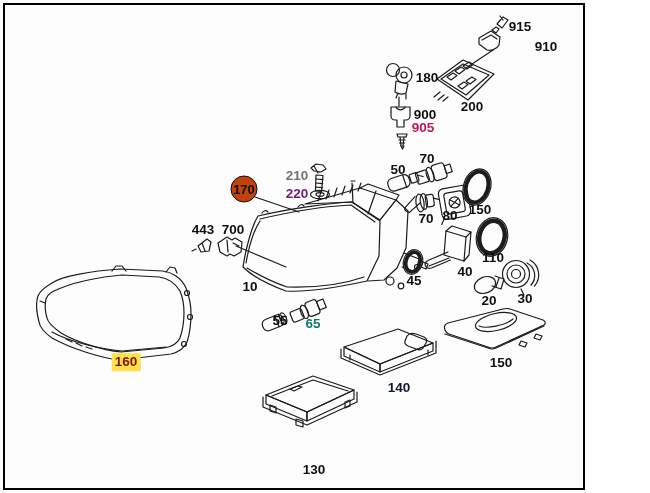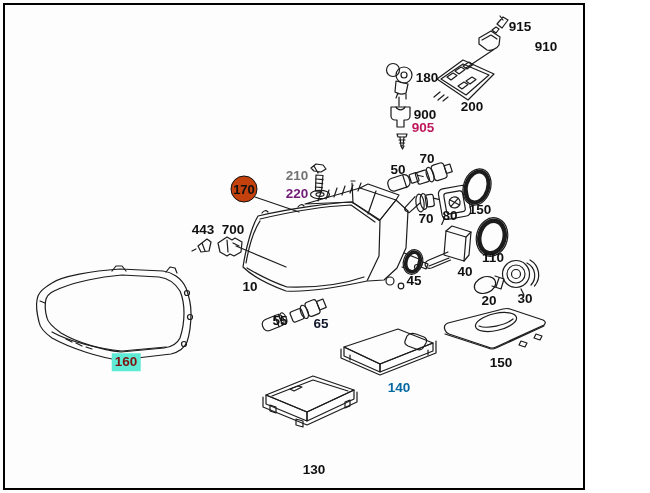--- a/index.html
+++ b/index.html
@@ -252,7 +252,7 @@
       <span class="part-label" style="left: 233px; top: 230px; color: rgb(16, 16, 16);">700</span>
       <span class="part-label" style="left: 250px; top: 287px; color: rgb(16, 16, 16);">10</span>
       <span class="part-label" style="left: 280px; top: 321px; color: rgb(16, 16, 16);">55</span>
-      <span class="part-label" style="left: 313px; top: 324px; color: #0f172a; margin-left: 8px;">65</span>
+      <span class="part-label" style="left: 313px; top: 324px; color: #0f766e;">65</span>
       <span class="part-label highlighted" style="left: 126px; top: 362px; color: rgb(124, 18, 16); background: #5eead4;">160</span>
       <span class="part-label" style="left: 314px; top: 442px; color: rgb(16, 16, 16); margin-top: 28px;">130</span>
       <span class="part-label" style="left: 399px; top: 388px; color: #0369a1;">140</span>

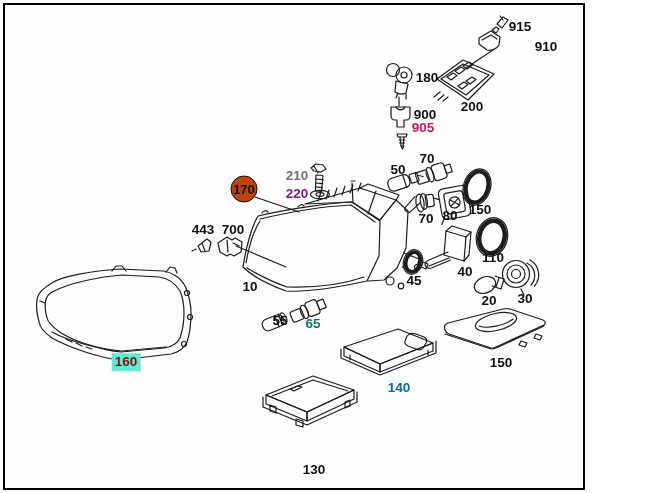--- a/index.html
+++ b/index.html
@@ -253,7 +253,7 @@
       <span class="part-label" style="left: 250px; top: 287px; color: rgb(16, 16, 16);">10</span>
       <span class="part-label" style="left: 280px; top: 321px; color: rgb(16, 16, 16);">55</span>
       <span class="part-label" style="left: 313px; top: 324px; color: #0f766e;">65</span>
-      <span class="part-label highlighted" style="left: 126px; top: 362px; color: rgb(124, 18, 16); background: #5eead4;">160</span>
+      <span class="part-label highlighted" style="left: 126px; top: 362px; color: rgb(124, 18, 16); background: #fde047;">160</span>
       <span class="part-label" style="left: 314px; top: 442px; color: rgb(16, 16, 16); margin-top: 28px;">130</span>
       <span class="part-label" style="left: 399px; top: 388px; color: #0369a1;">140</span>
       <span class="part-label" style="left: 501px; top: 363px; color: rgb(16, 16, 16);">150</span>

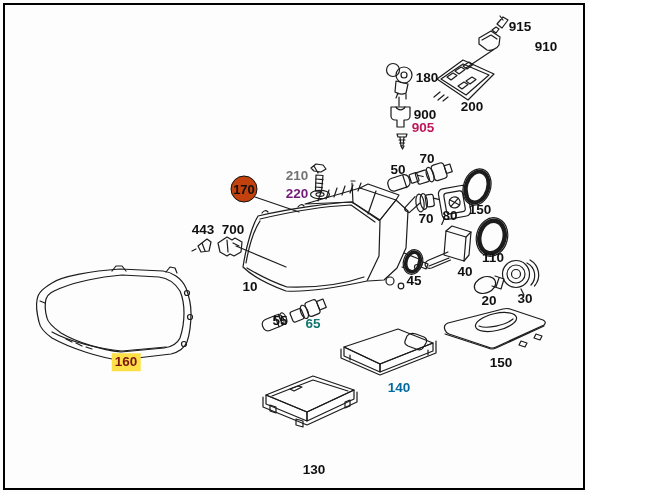--- a/index.html
+++ b/index.html
@@ -255,7 +255,7 @@
       <span class="part-label" style="left: 313px; top: 324px; color: #0f766e;">65</span>
       <span class="part-label highlighted" style="left: 126px; top: 362px; color: rgb(124, 18, 16); background: #fde047;">160</span>
       <span class="part-label" style="left: 314px; top: 442px; color: rgb(16, 16, 16); margin-top: 28px;">130</span>
-      <span class="part-label" style="left: 399px; top: 388px; color: #0369a1;">140</span>
+      <span class="part-label" style="left: 399px; top: 388px; color: #0f172a;">140</span>
       <span class="part-label" style="left: 501px; top: 363px; color: rgb(16, 16, 16);">150</span>
     </div>
 </div>

